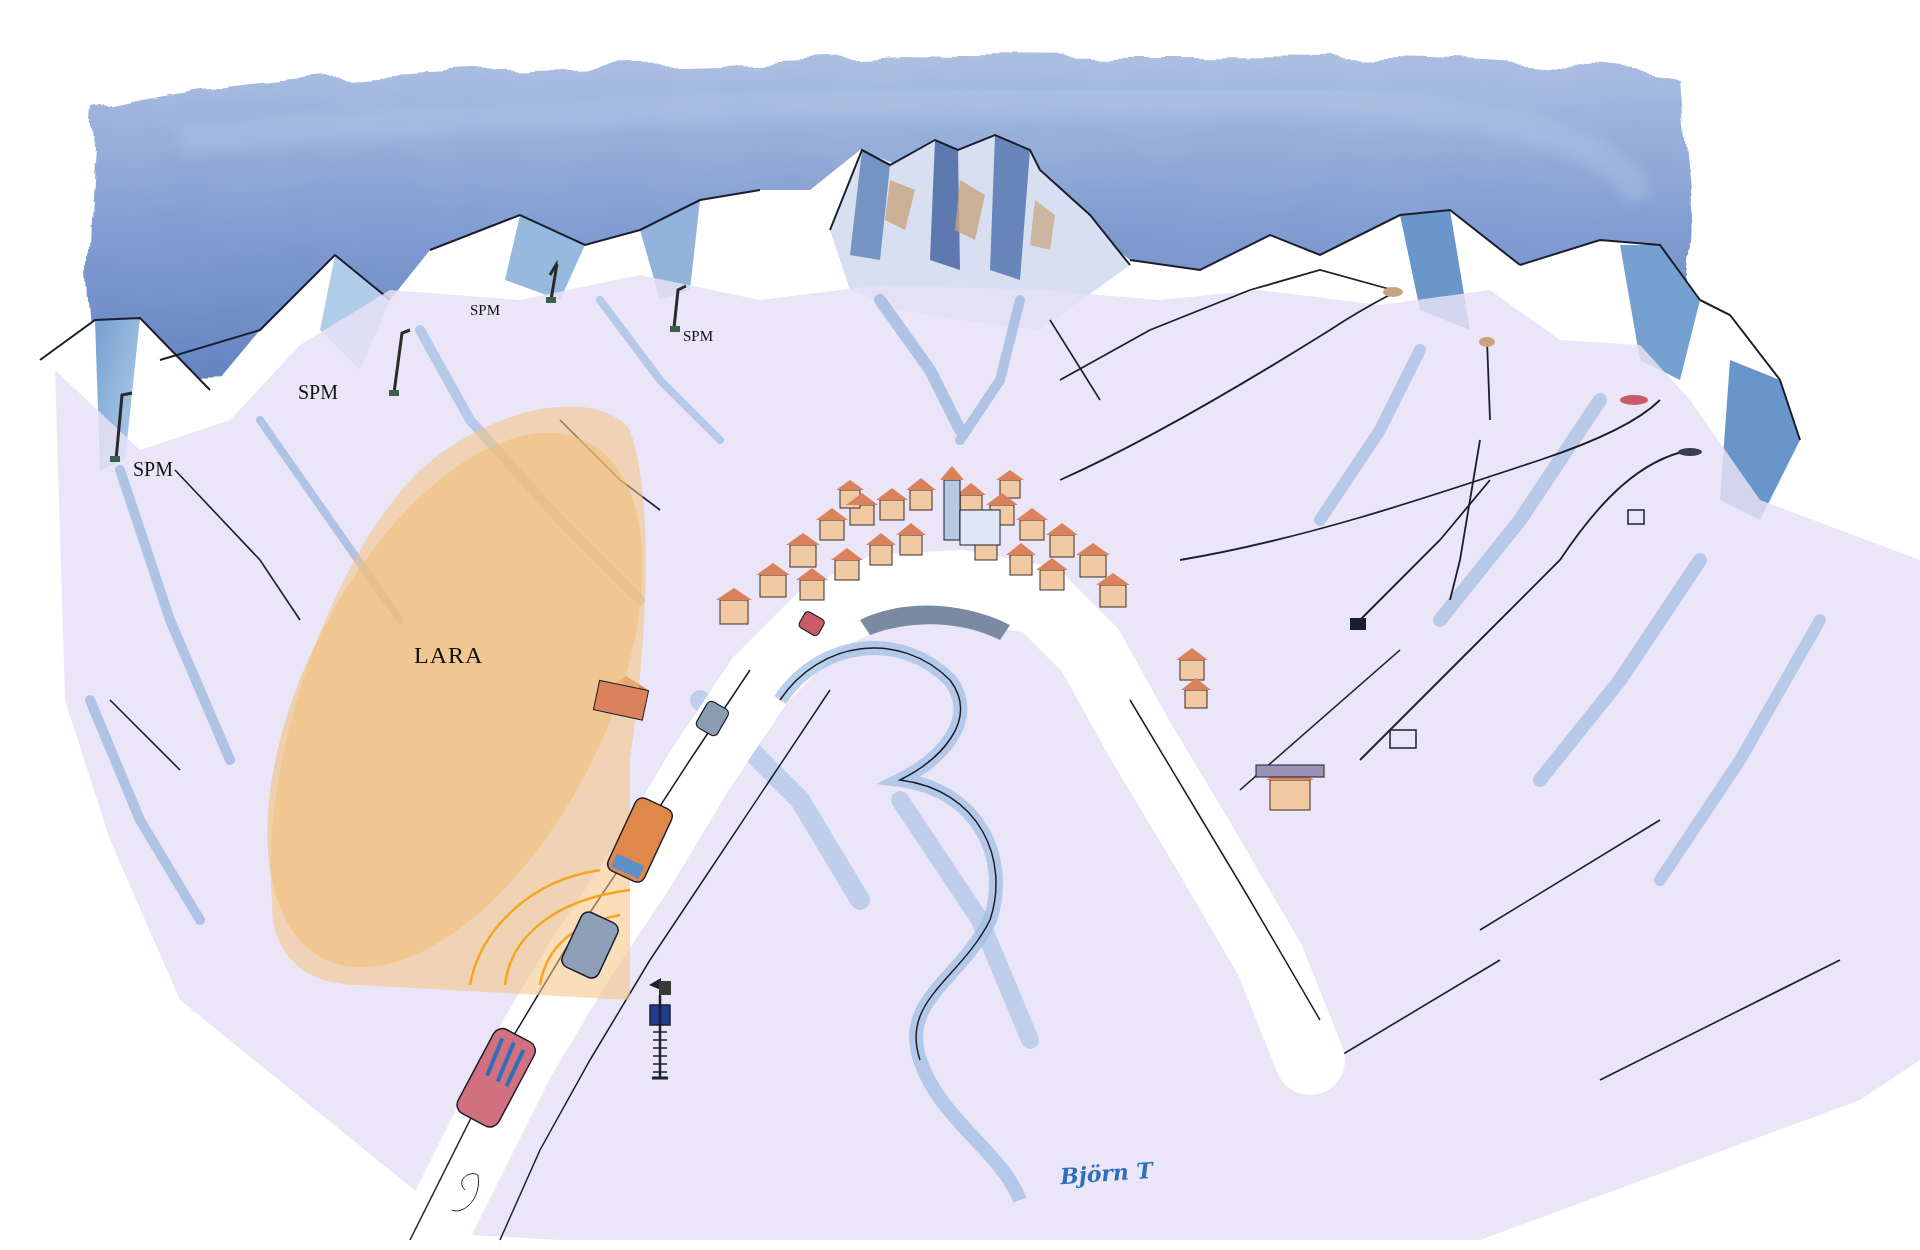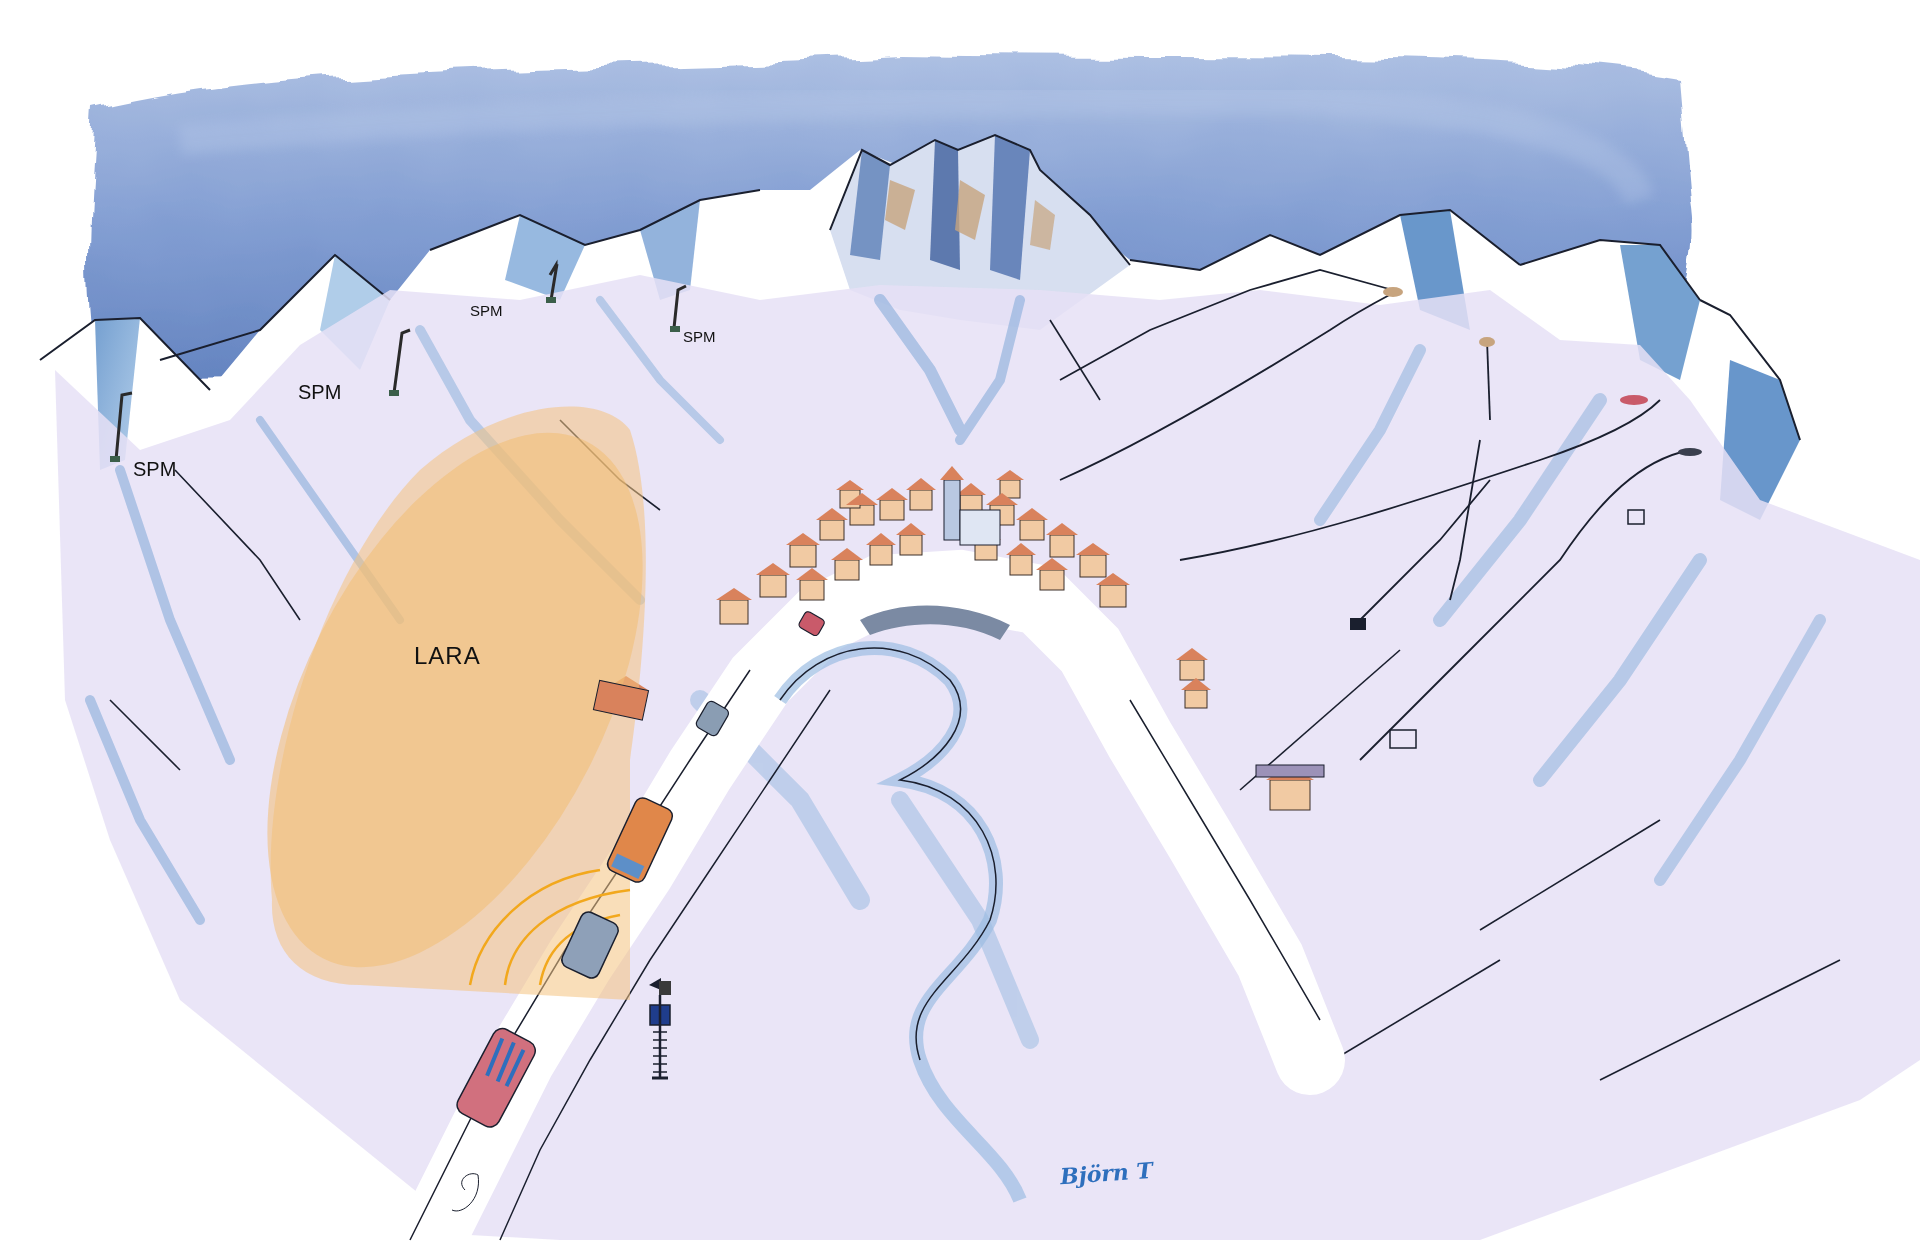--- a/index.html
+++ b/index.html
@@ -5,7 +5,7 @@
   html, body { margin: 0; padding: 0; background: #ffffff; }
   body { width: 1920px; height: 1250px; overflow: hidden; position: relative; font-family: "Liberation Sans", sans-serif; }
   #scene { position: absolute; left: 0; top: 0; width: 1920px; height: 1250px; }
-  .label { position: absolute; color: #111111; font-family: Liberation Sans, sans-serif; white-space: nowrap; }
+  .label { position: absolute; color: #111111; font-family: Liberation Serif, serif; white-space: nowrap; }
   .label-spm-lg { font-size: 20px; }
   .label-spm-sm { font-size: 15px; }
   .label-lara { font-size: 24px; letter-spacing: 1px; text-align: right; }

